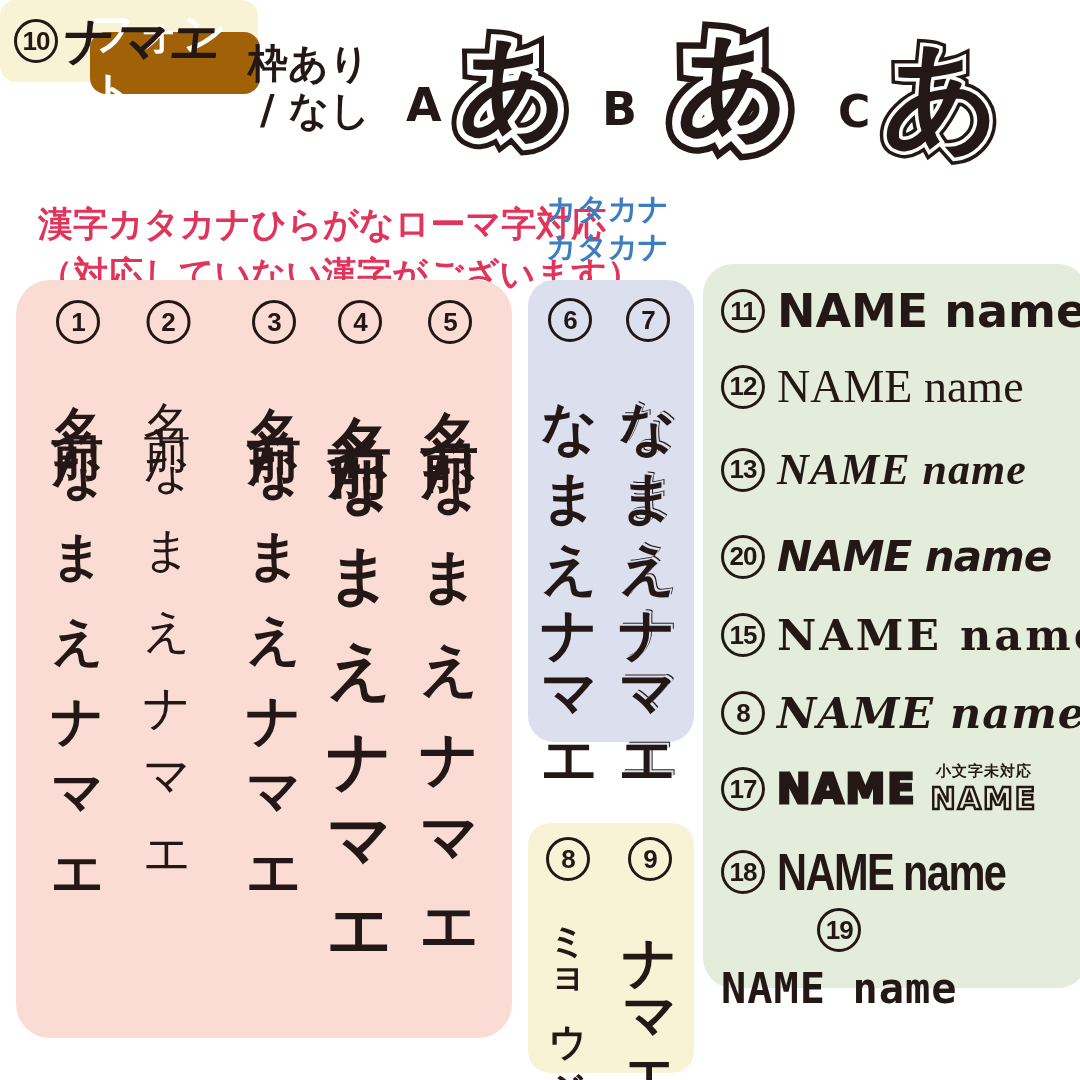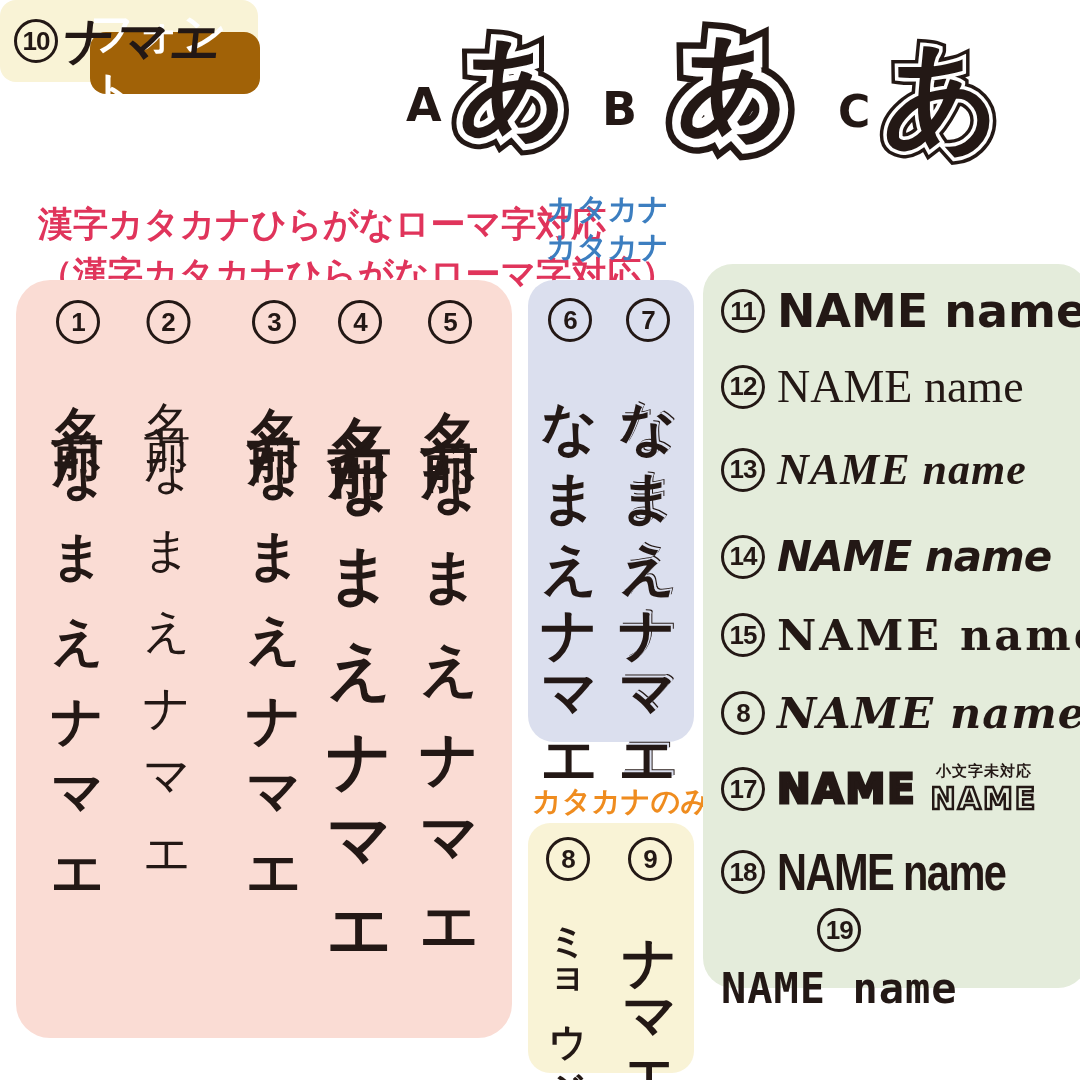--- a/index.html
+++ b/index.html
@@ -136,6 +136,10 @@
 <div class="canvas">
 
   <div class="title-box">フォント</div>
+  <div class="frame-label">
+    <div class="line1">枠あり</div>
+    <div class="line2">/ なし</div>
+  </div>
 
   <span class="sample-letter letter-a">A</span>
   <div class="bubble bubble-a">

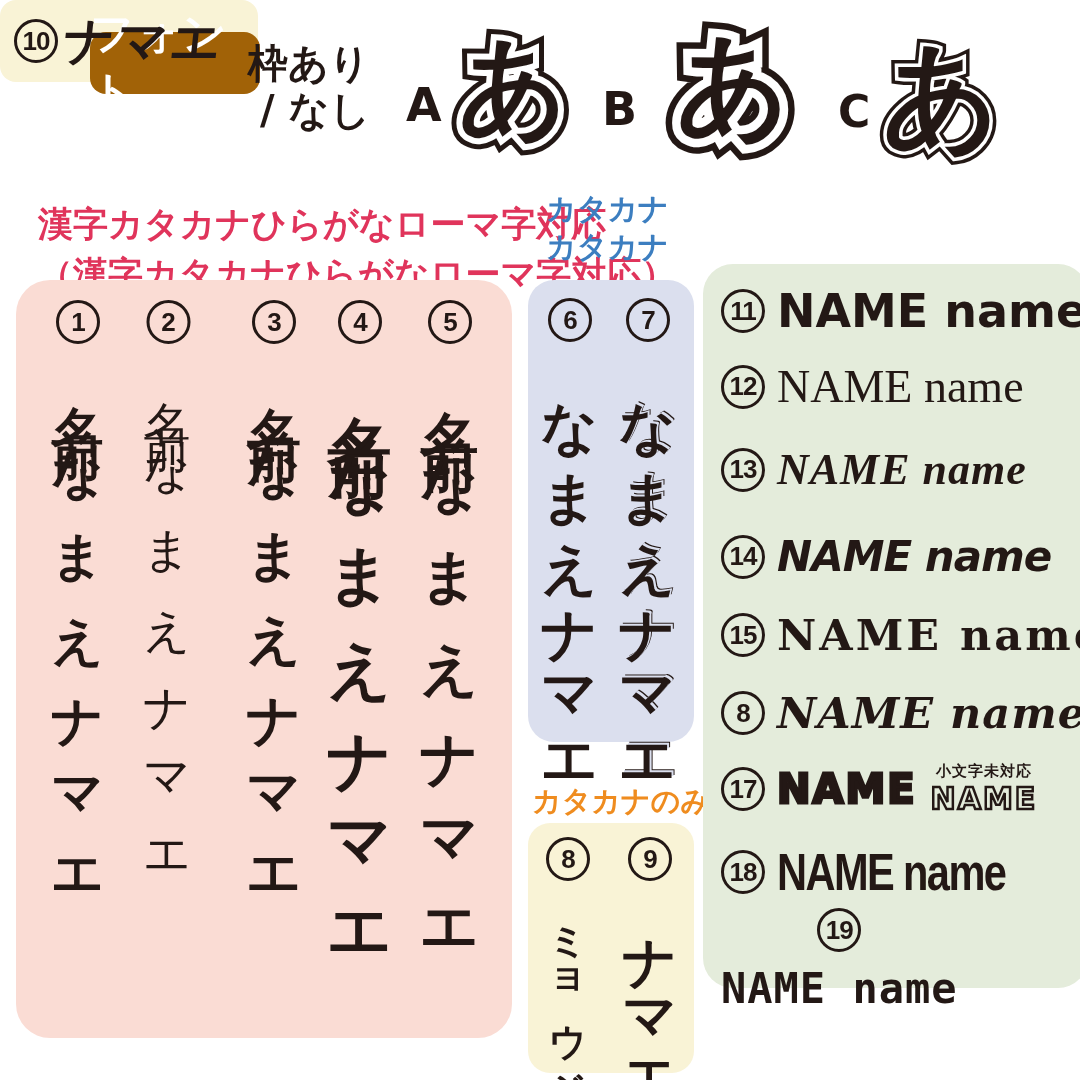--- a/index.html
+++ b/index.html
@@ -164,7 +164,7 @@
 
   <div class="red-heading">
     <div>漢字カタカナひらがなローマ字対応</div>
-    <div>（漢字カタカナひらがなローマ字対応）</div>
+    <div>（対応していない漢字がございます）</div>
   </div>
 
   <div class="kana-label">

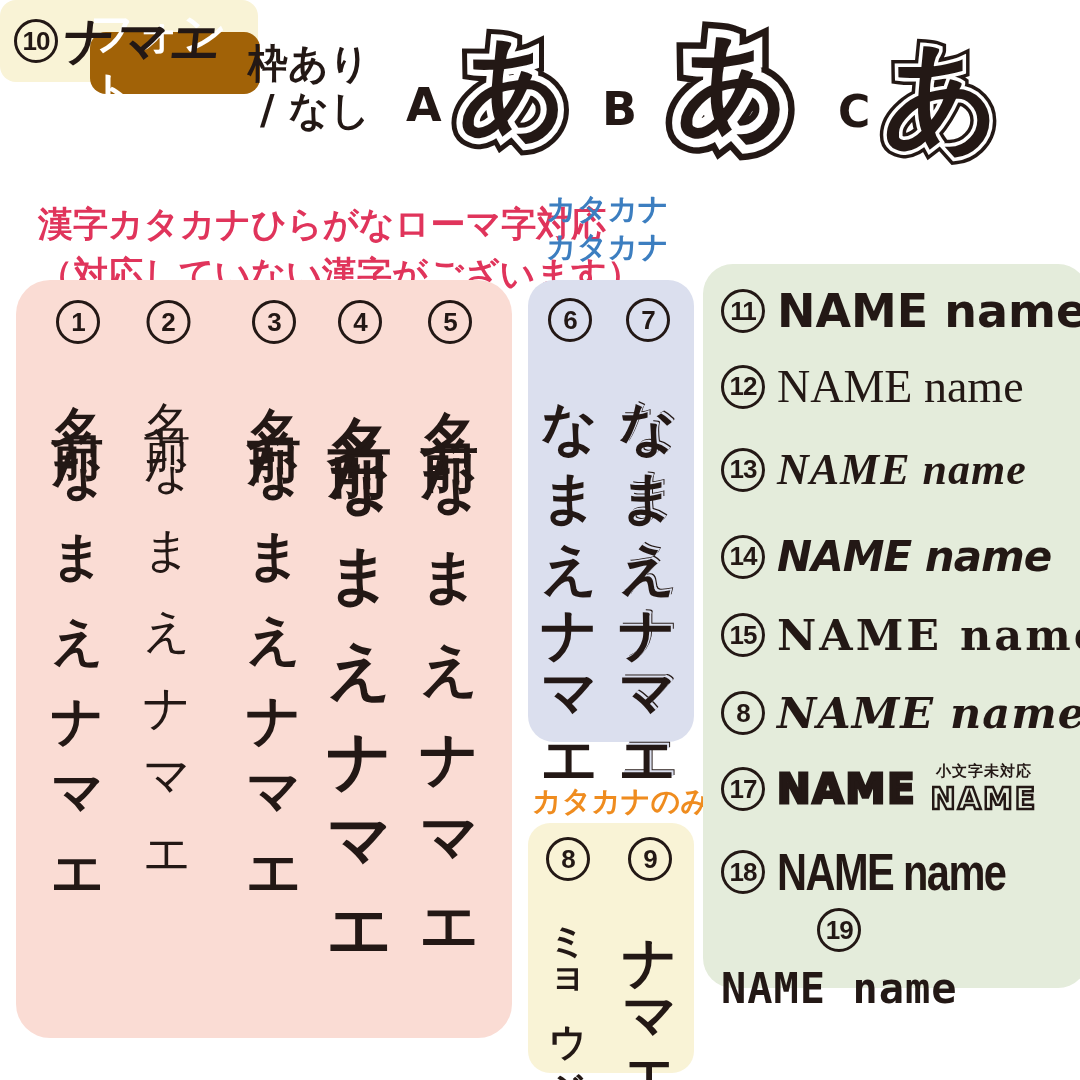--- a/index.html
+++ b/index.html
@@ -233,7 +233,7 @@
       <span class="n13">NAME name</span>
     </div>
     <div class="grow r14">
-      <span class="circle">14</span>
+      <span class="circle">20</span>
       <span class="n14">NAME name</span>
     </div>
     <div class="grow r15">

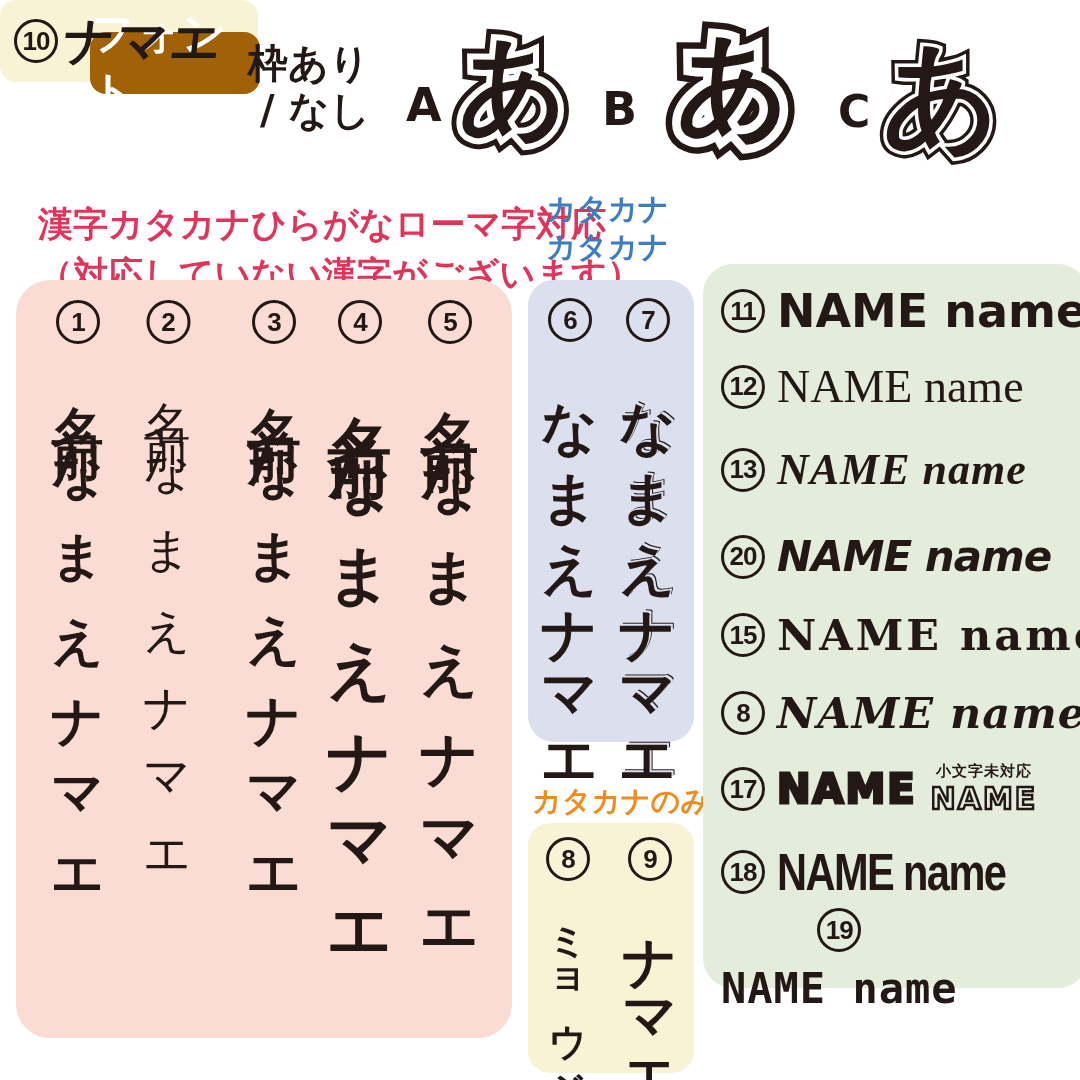--- a/index.html
+++ b/index.html
@@ -171,7 +171,6 @@
     <div>カタカナ</div>
     <div>カタカナ</div>
   </div>
-  <div class="katakana-label">カタカナのみ</div>
 
   <div class="panel pink-panel">
     <div class="vcol c1">

